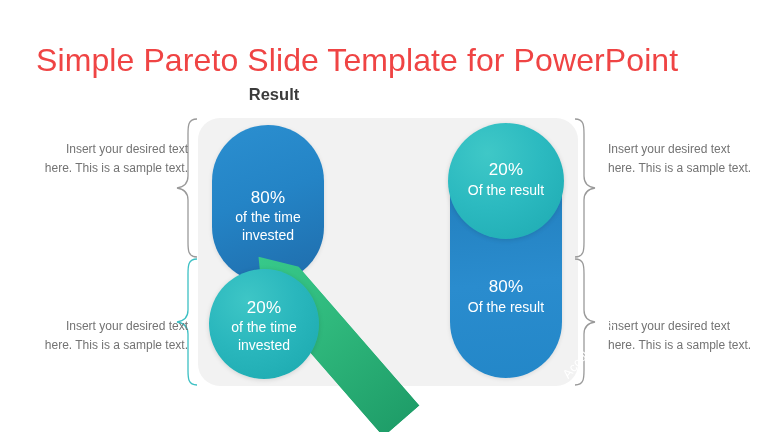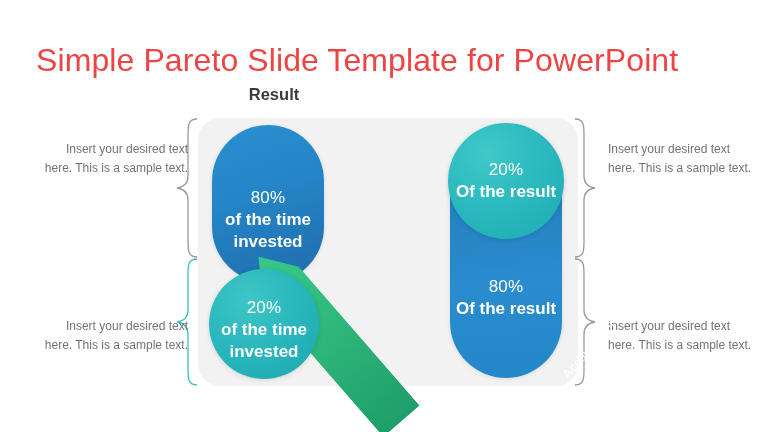--- a/index.html
+++ b/index.html
@@ -95,8 +95,8 @@
   }
   .pct-sub {
     display: block;
-    font-size: 17px;
-    font-weight: 700;
+    font-size: 14px;
+    font-weight: 400;
   }
 
   

